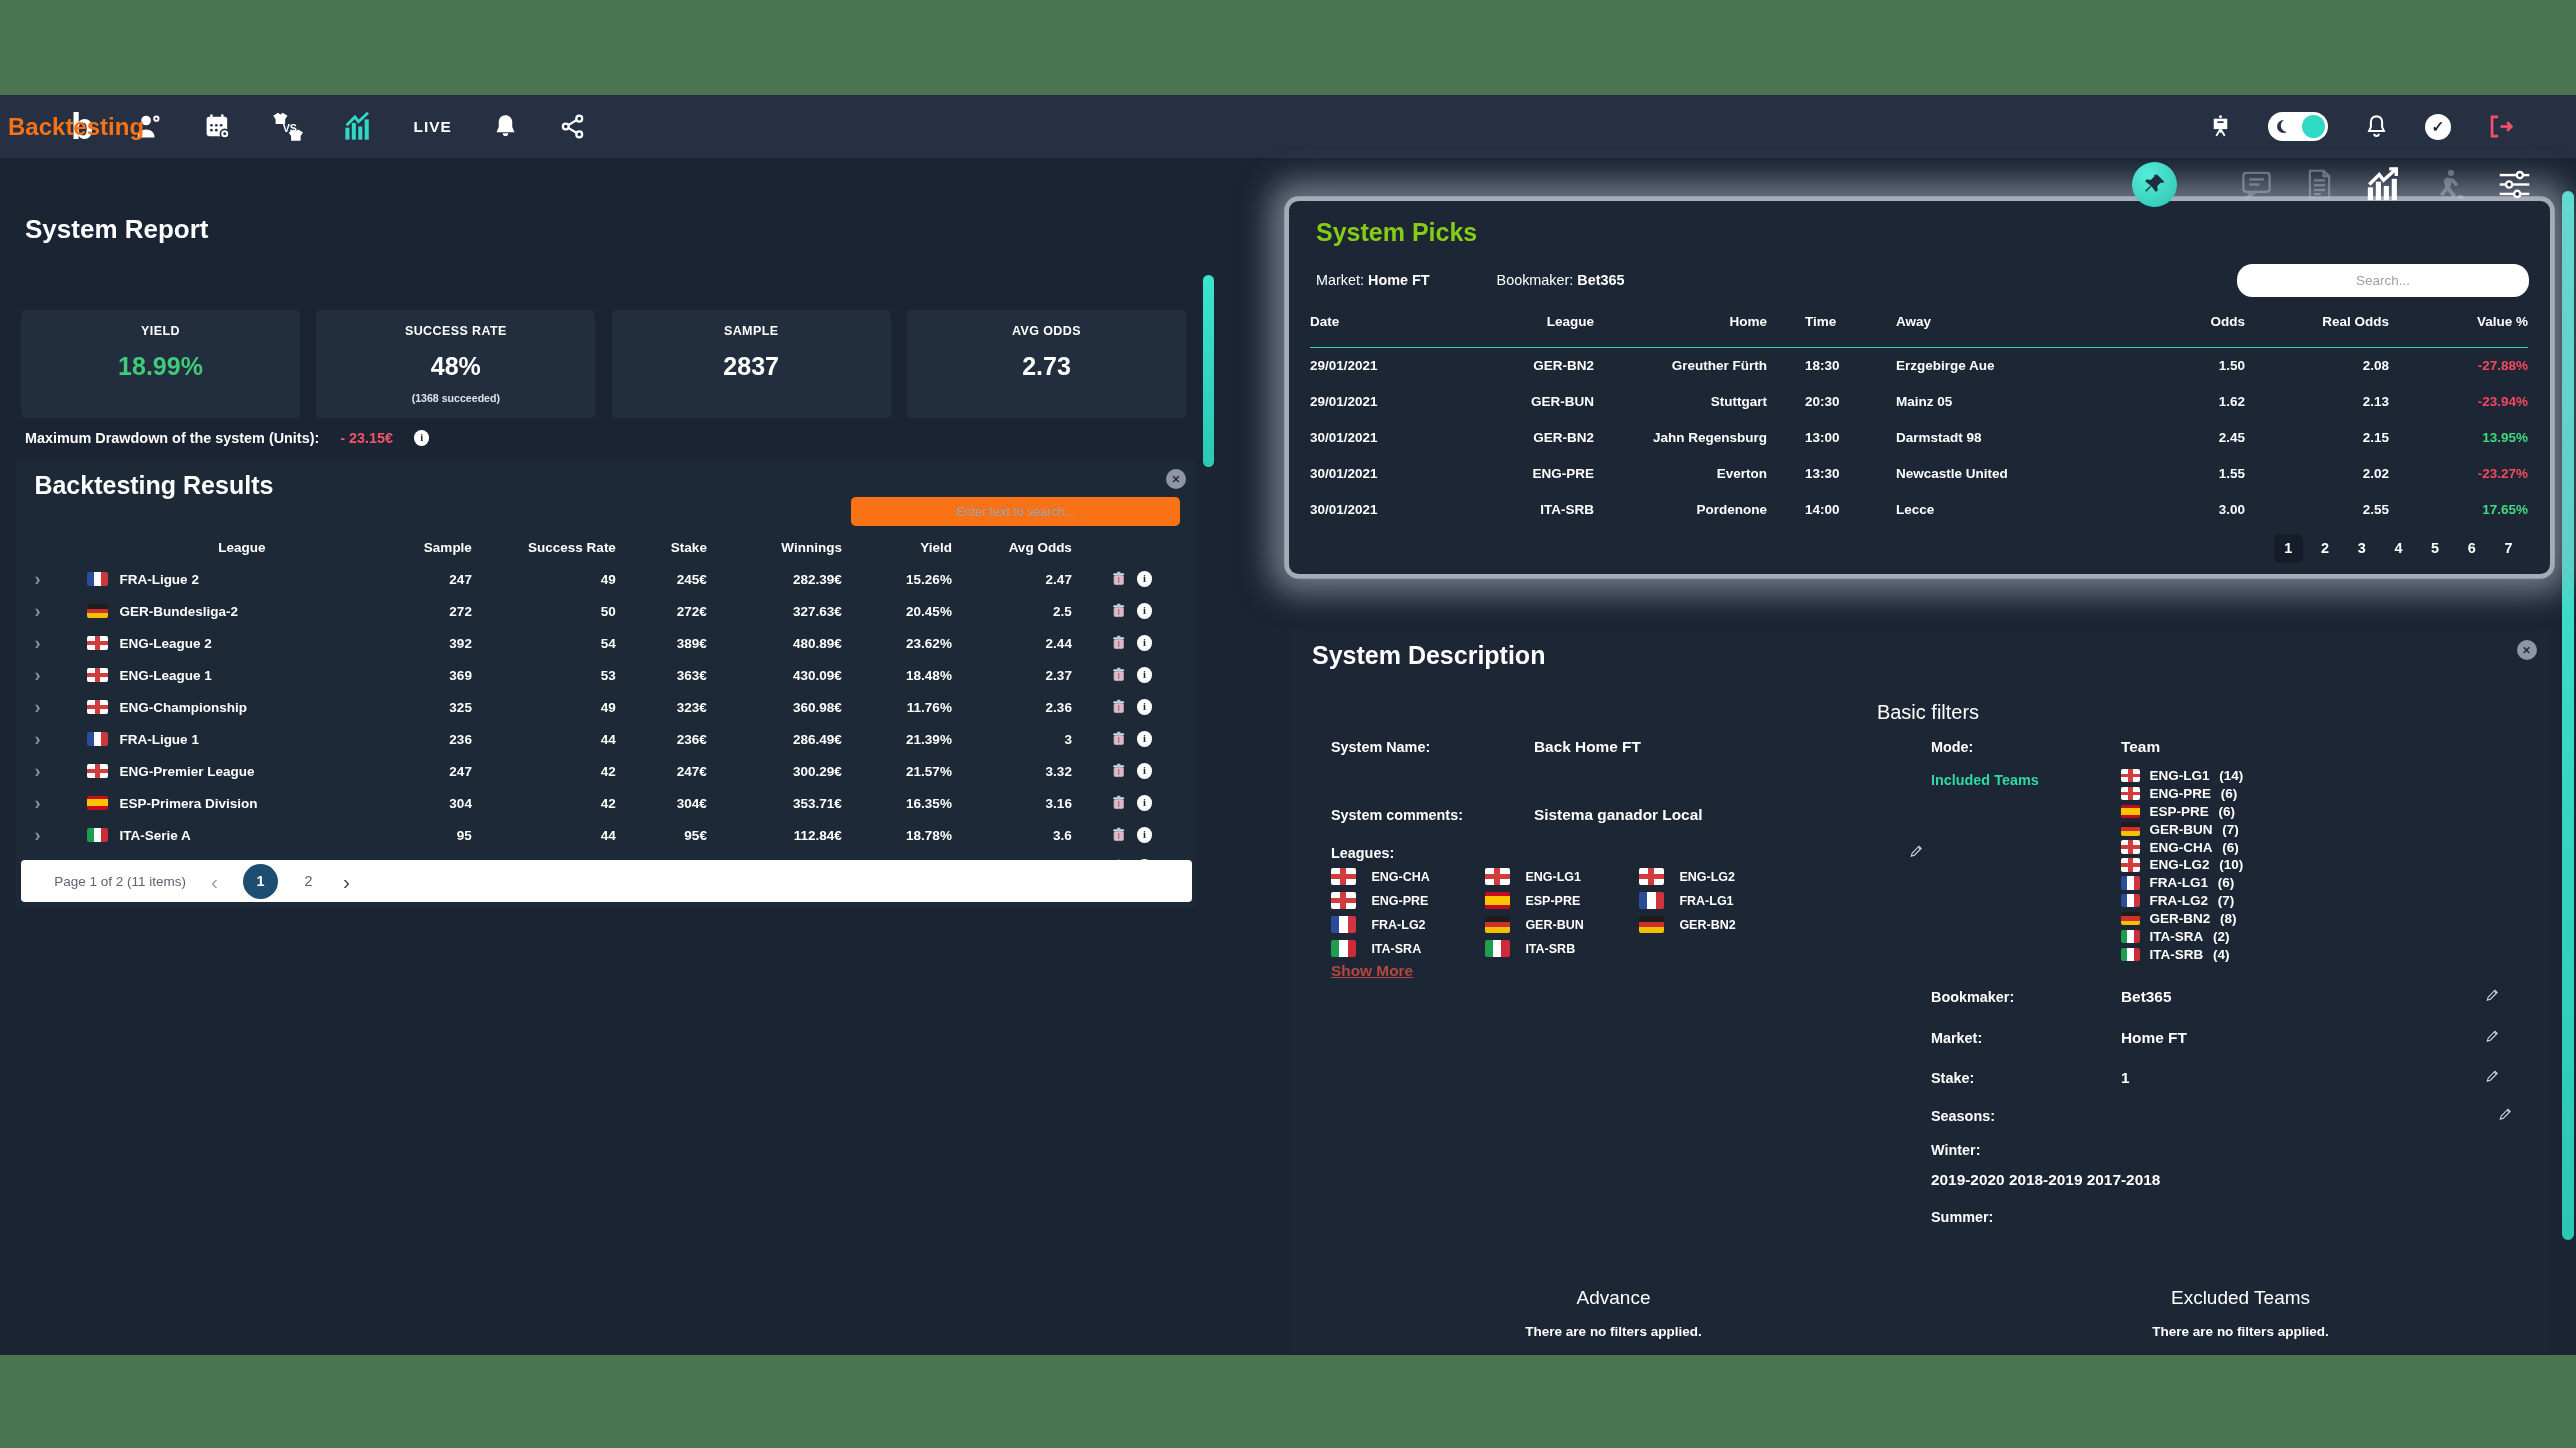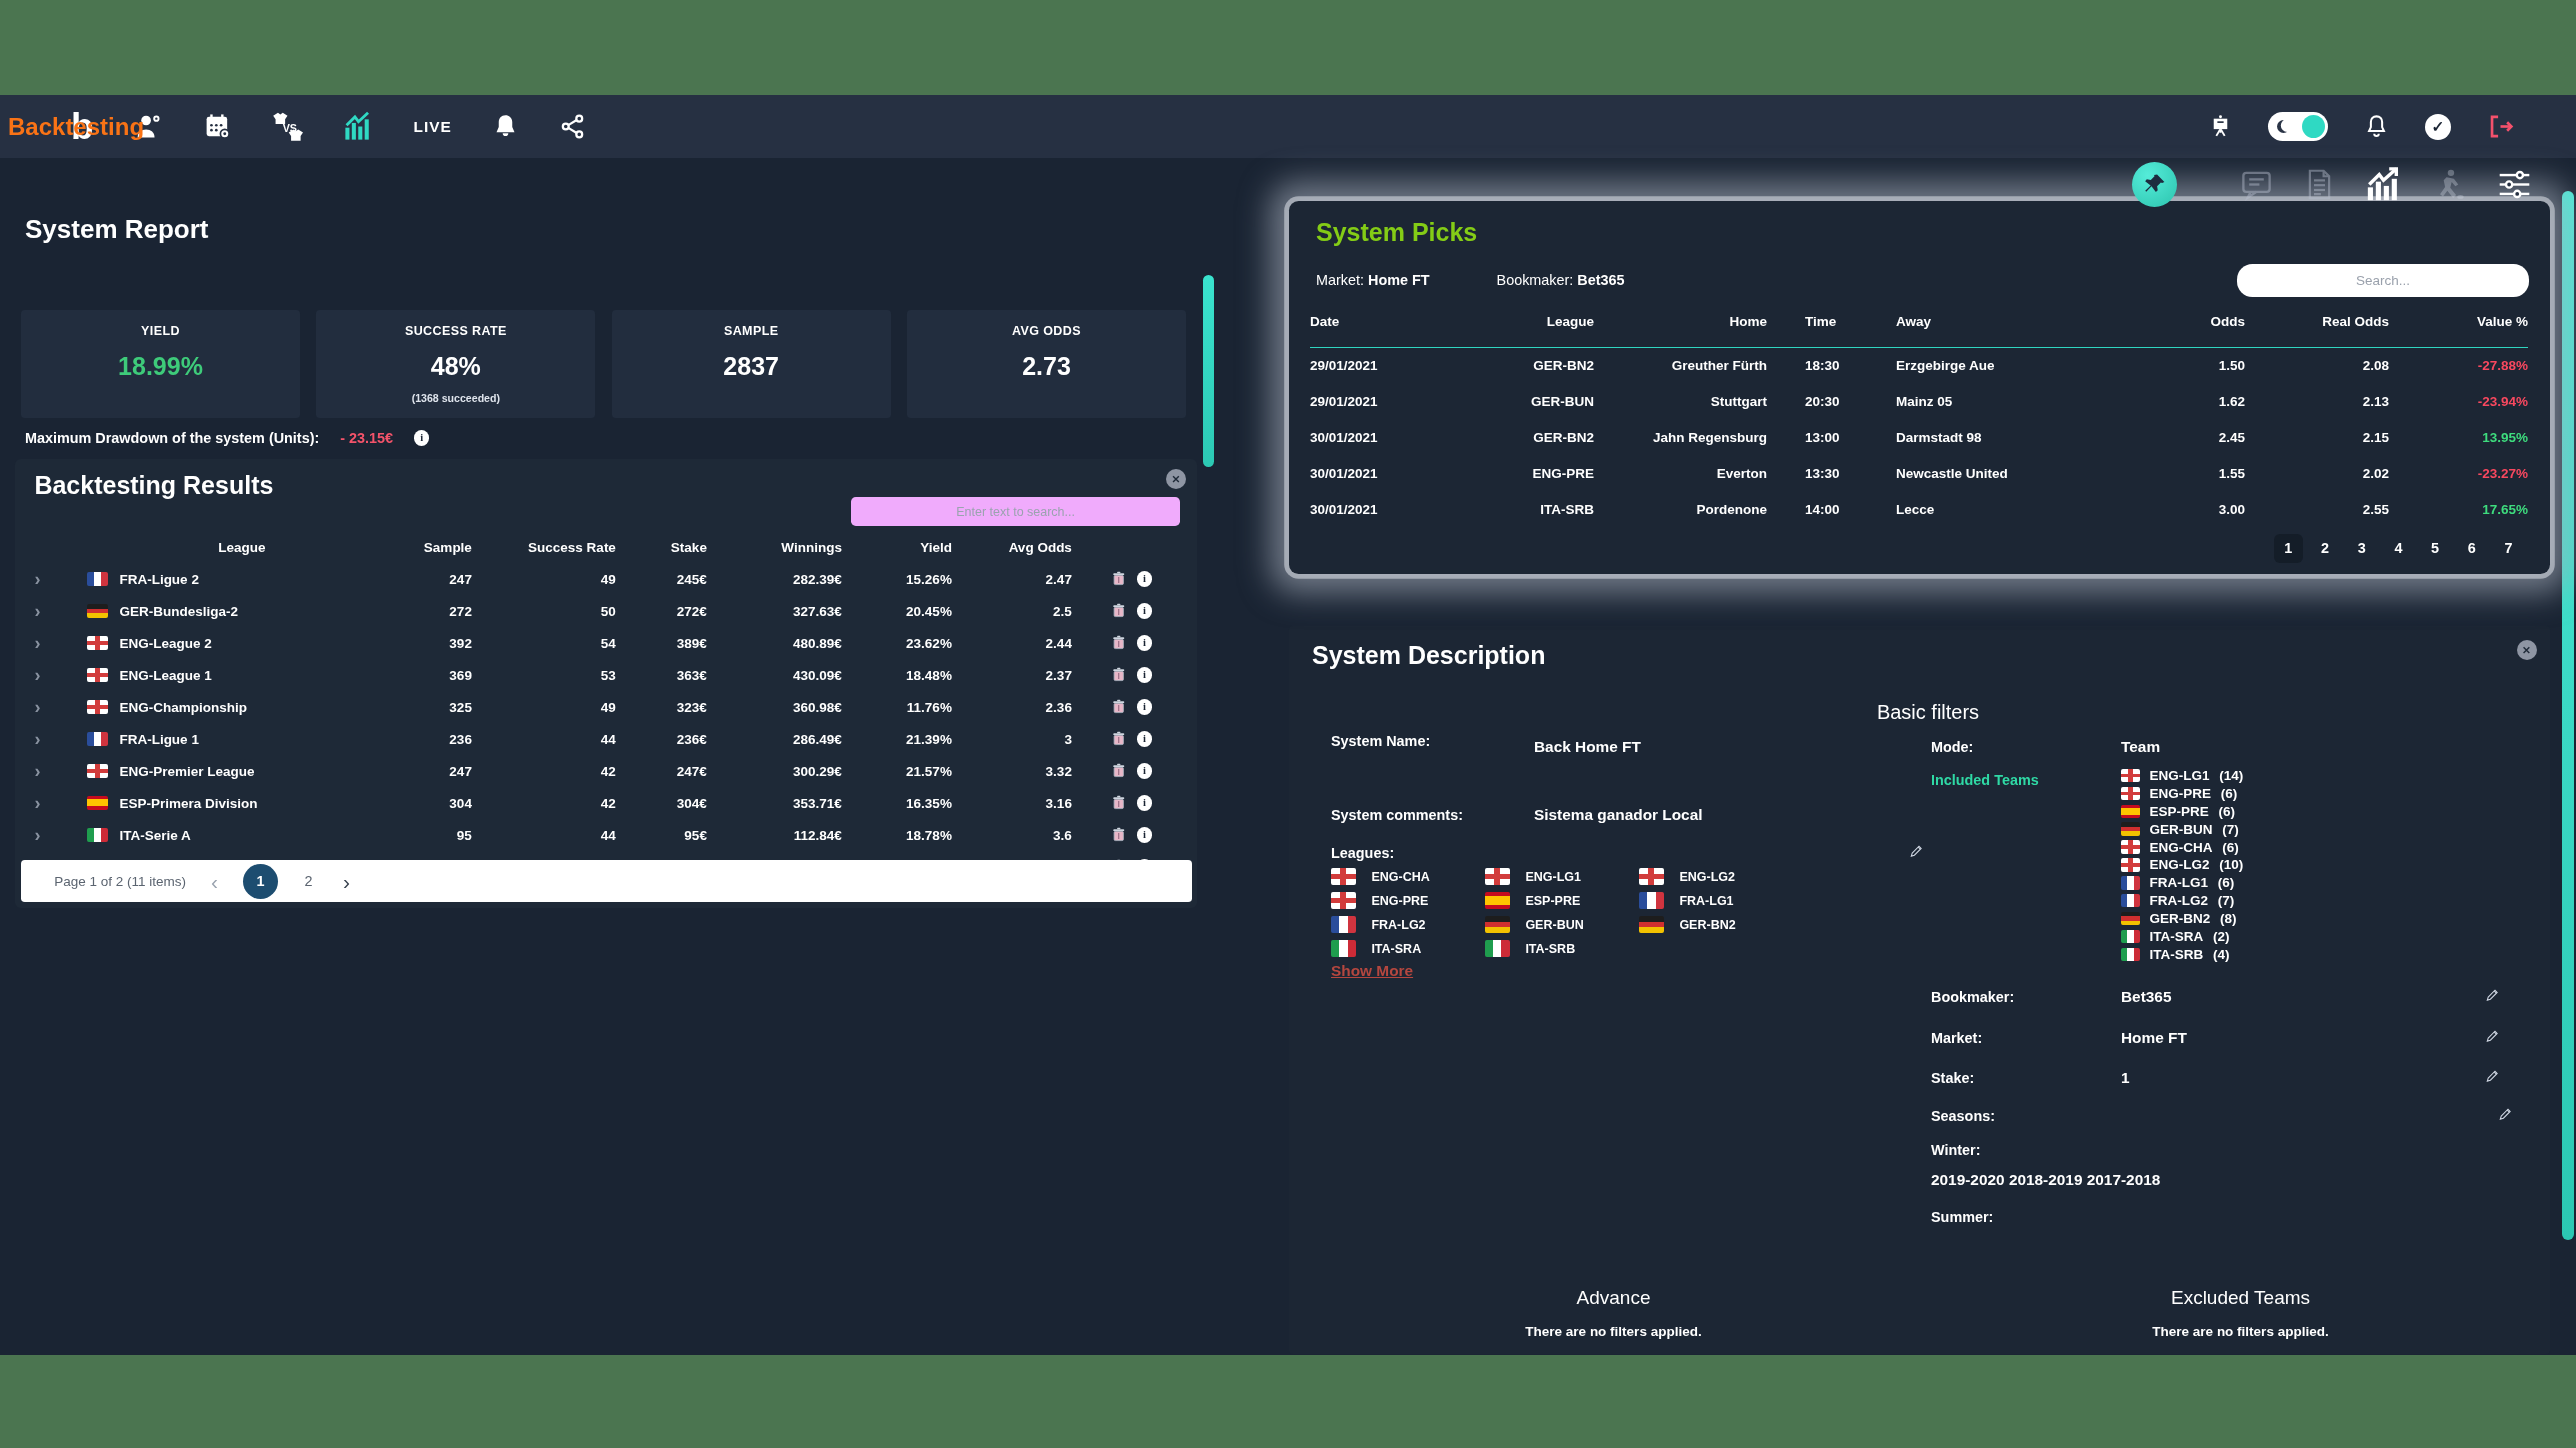--- a/index.html
+++ b/index.html
@@ -45,7 +45,7 @@
   .close-circle{width:20px;height:20px;border-radius:50%;background:#8e95a3;color:#1e2937;display:flex;align-items:center;justify-content:center;cursor:pointer;}
   .close-circle::before{content:"✕";font-size:10.6px;font-weight:800;}
   .rp-close{position:absolute;right:11.5px;top:9.6px;}
-  .rp-search{position:absolute;right:17.3px;top:38px;width:325px;height:27px;border-radius:4.8px;border:none;background:#f0abfc;text-align:center;font-size:12.5px;color:#3a4350;outline:none;}
+  .rp-search{position:absolute;right:17.3px;top:38px;width:325px;height:27px;border-radius:4.8px;border:none;background:#f97316;text-align:center;font-size:12.5px;color:#3a4350;outline:none;}
   .rp-search::placeholder{color:#9aa3af;}
   .rgrid{display:grid;grid-template-columns:33px 306px 106px 144px 91px 135px 110px 120px 86px;align-items:center;}
   .rp-head{position:absolute;left:11.5px;top:81px;width:1140px;font-size:13.5px;font-weight:700;color:#fff;}

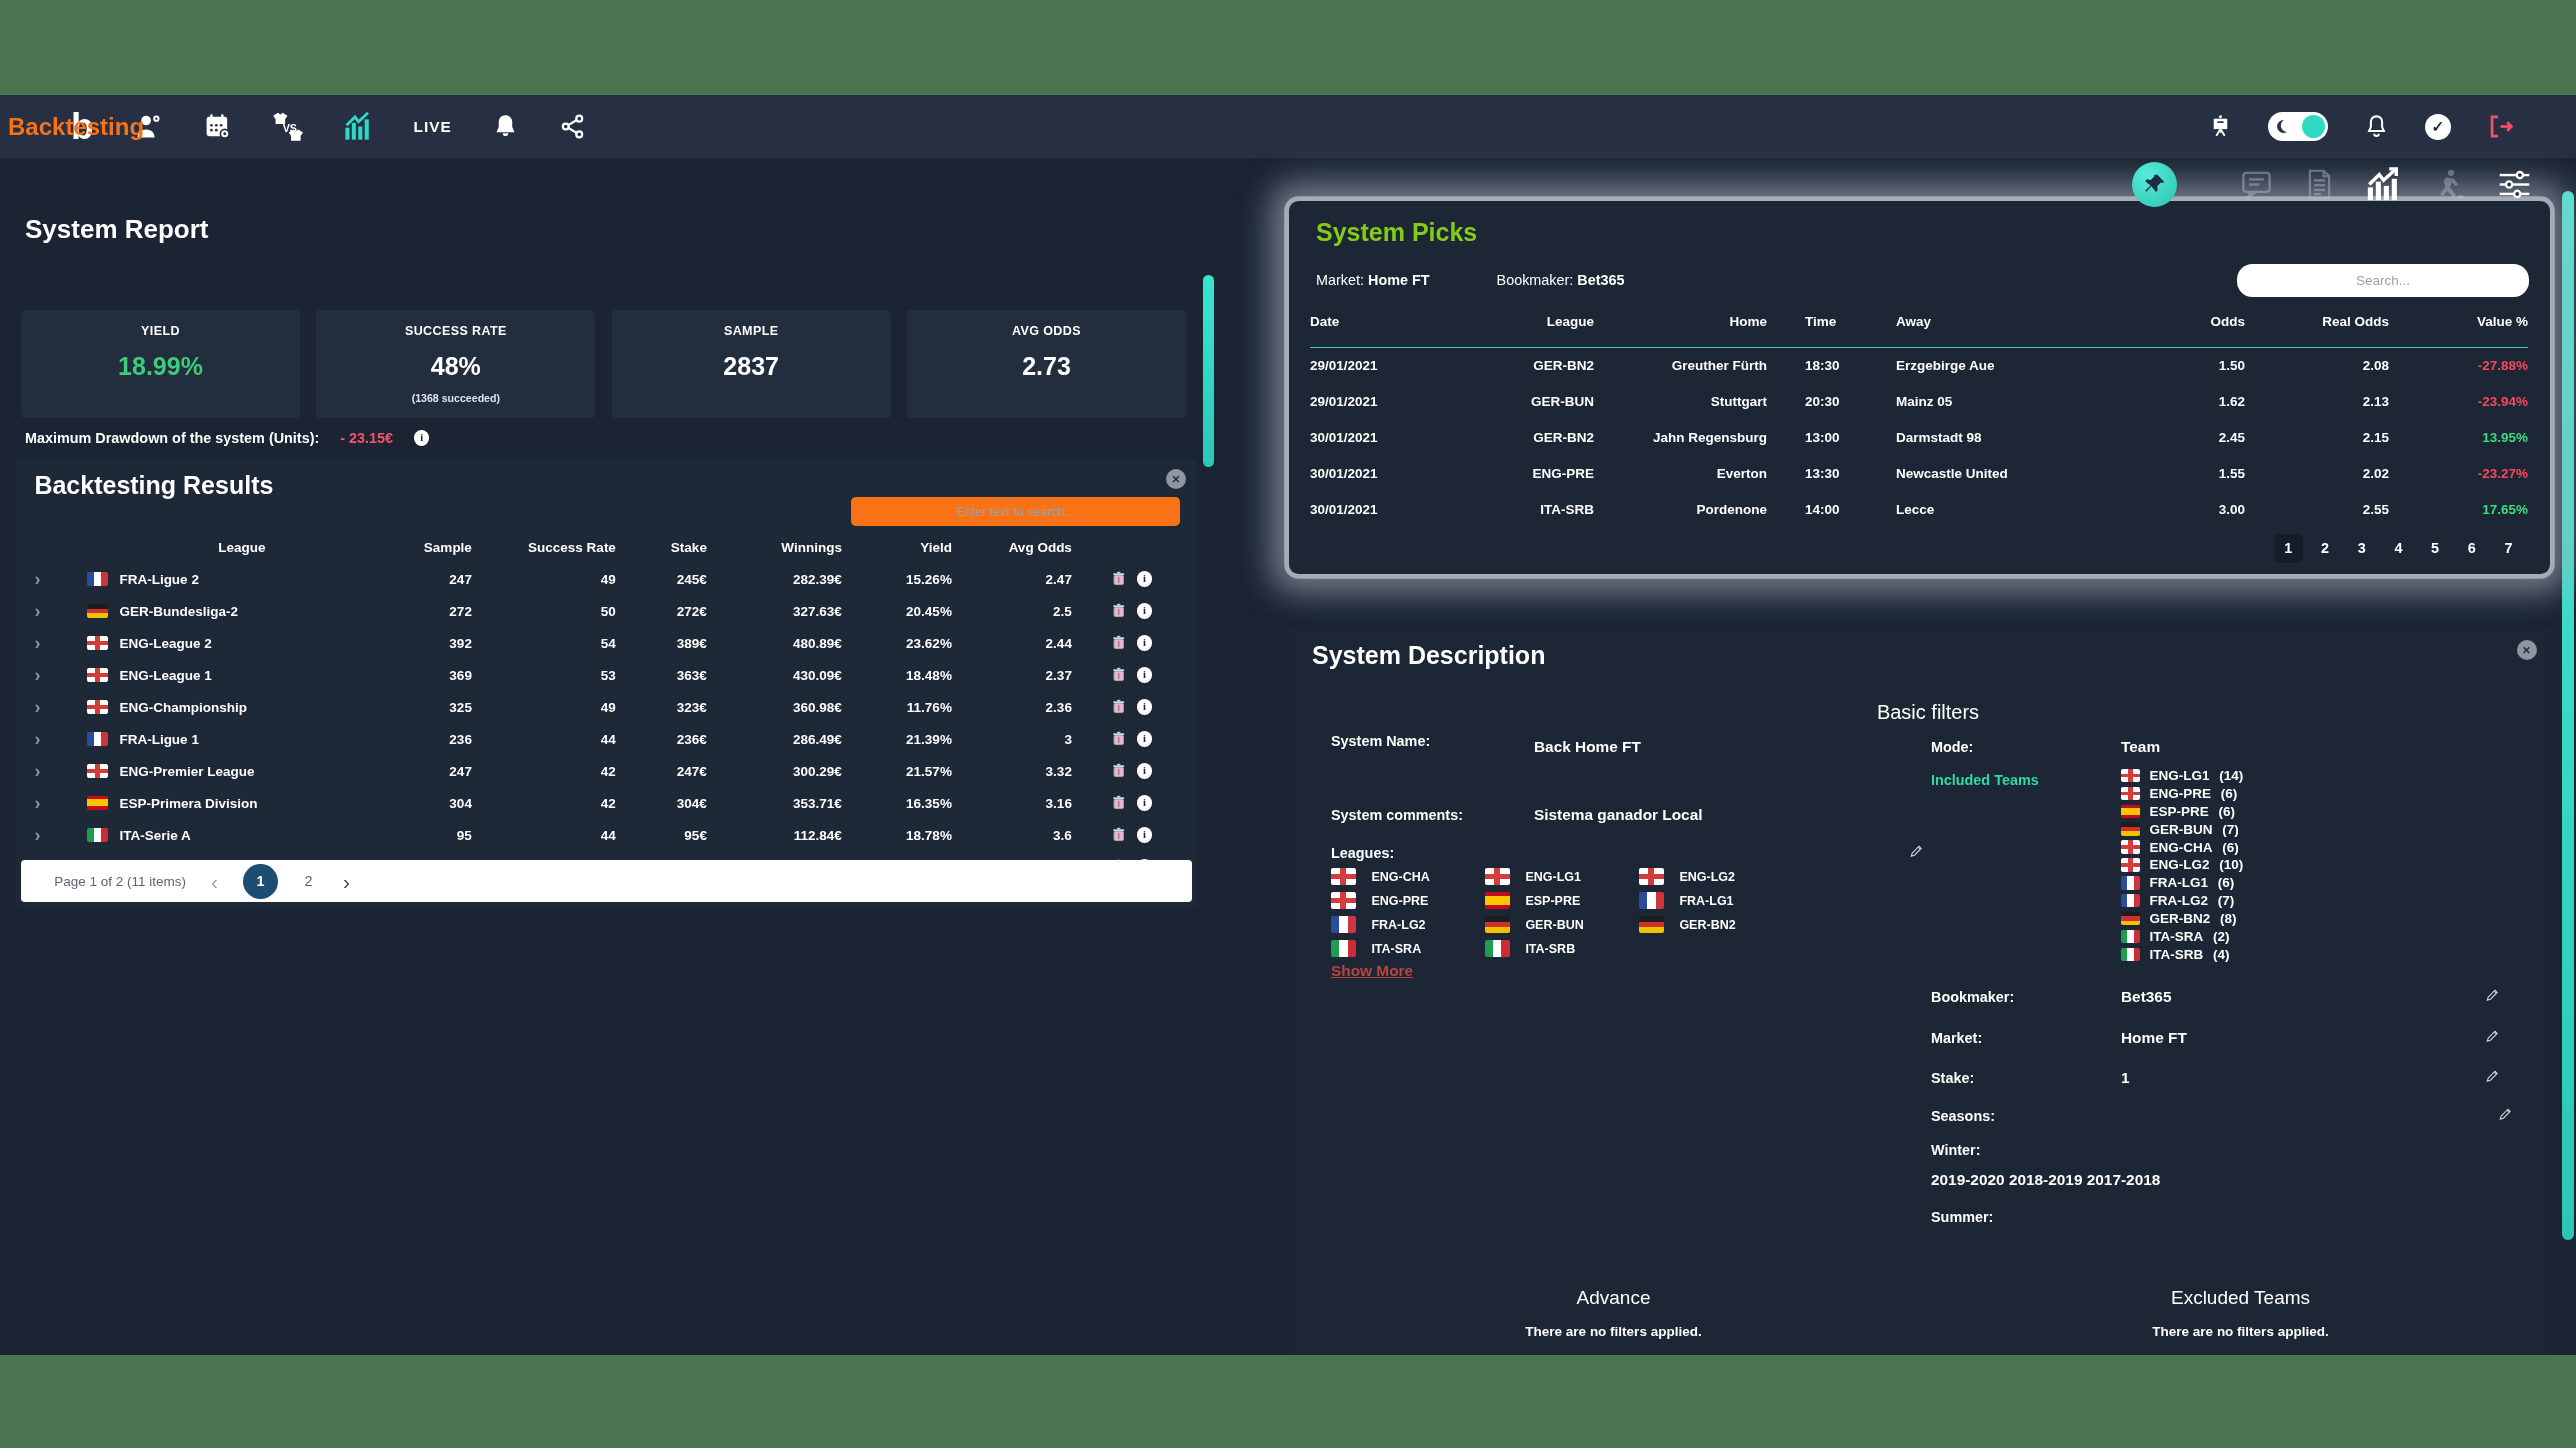--- a/index.html
+++ b/index.html
@@ -683,7 +683,7 @@
         <div class="dp-close close-circle"></div>
         <div class="dp-basic">Basic filters</div>
 
-        <div class="dlabel" style="left:42px;top:107px;">System Name:</div>
+        <div class="dlabel" style="left:42px;top:113px;">System Name:</div>
         <div class="dvalue" style="left:245px;top:112px;">Back Home FT</div>
 
         <div class="dlabel" style="left:42px;top:181px;">System comments:</div>

